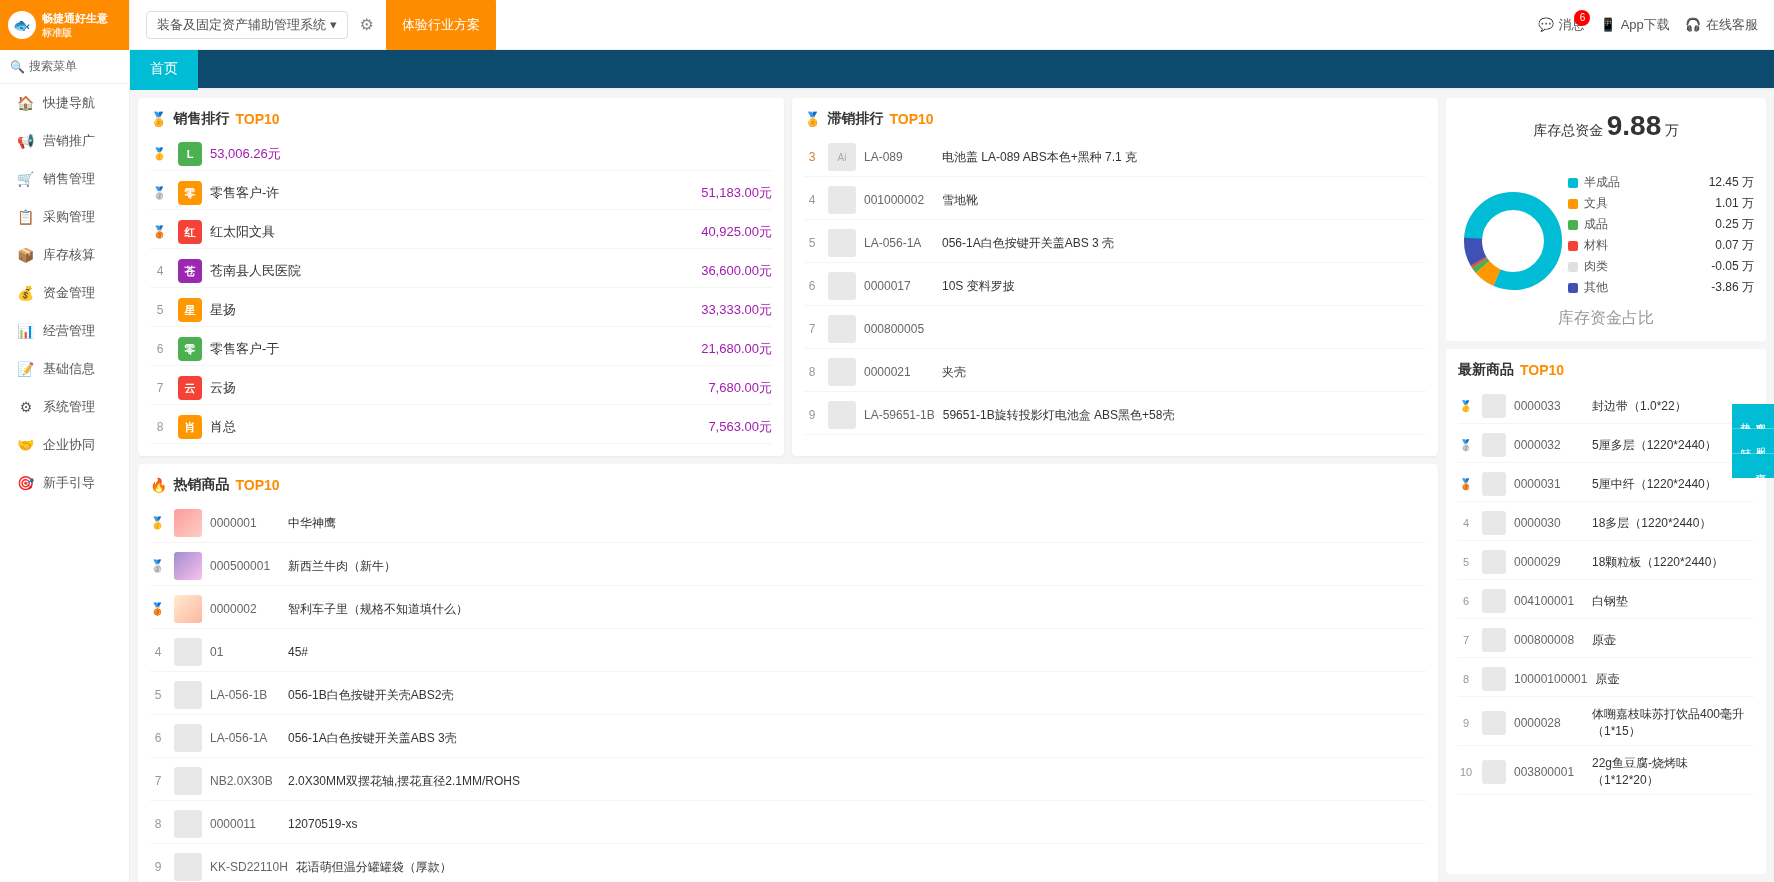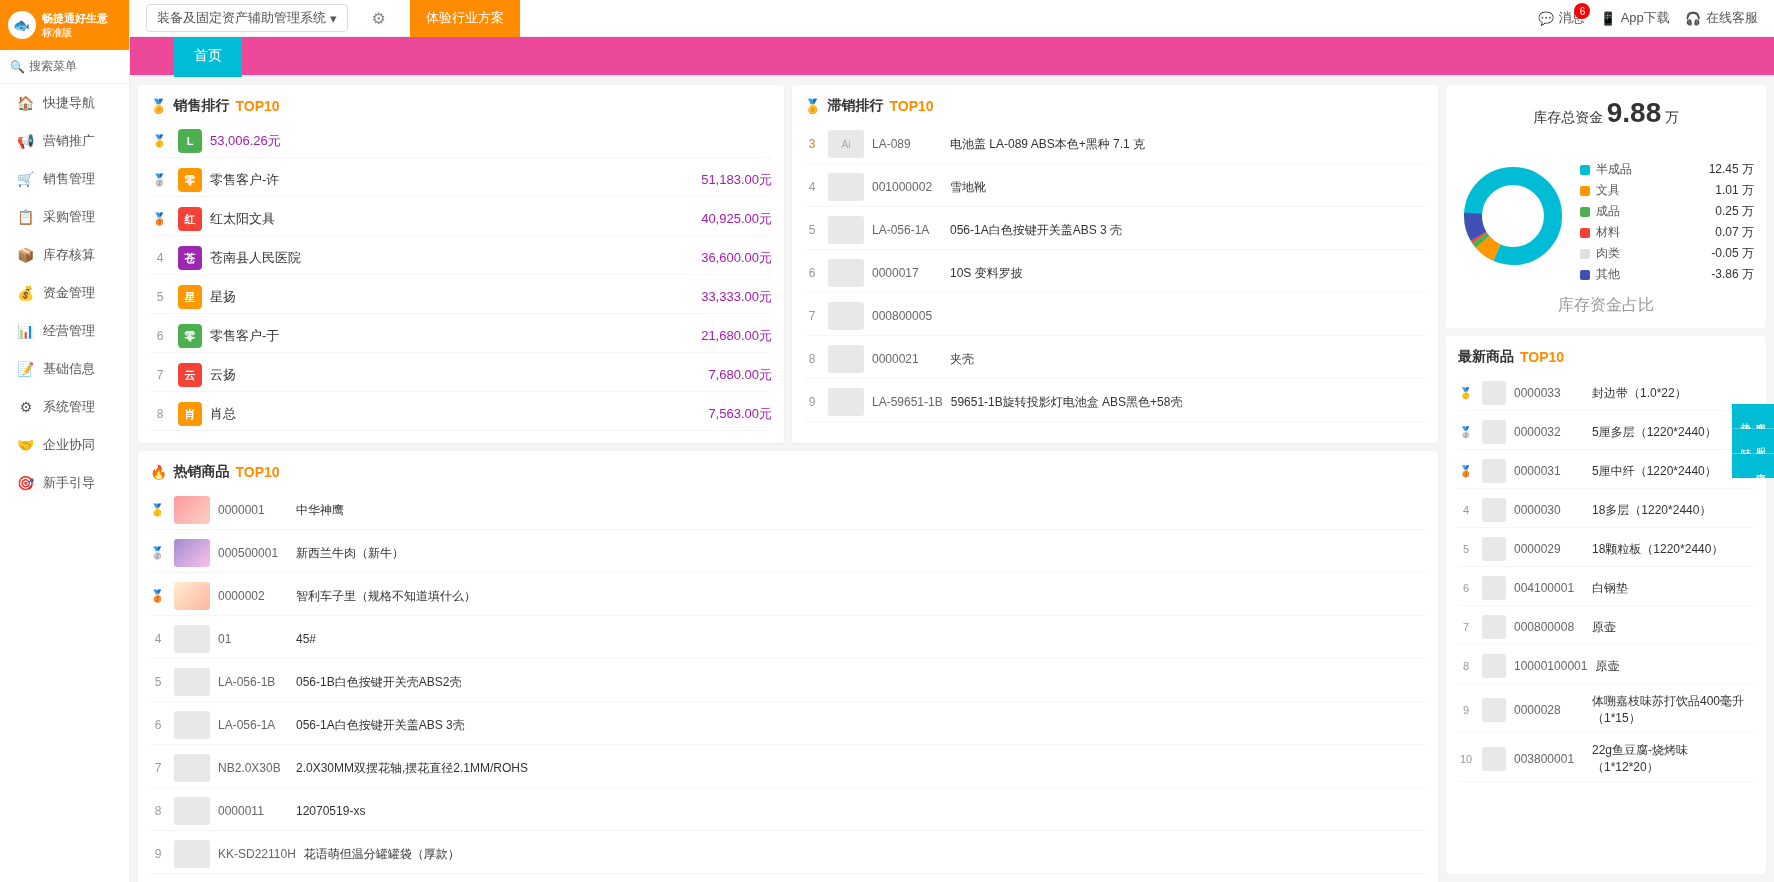--- a/index.html
+++ b/index.html
@@ -61,12 +61,12 @@
       overflow: hidden;
     }
     .topbar {
-      height: 37px;
+      height: 50px;
       background: #fff;
       display: flex;
       align-items: center;
       padding: 0 16px;
-      gap: 24px;
+      gap: 12px;
       border-bottom: 1px solid #eee;
       flex-shrink: 0;
     }

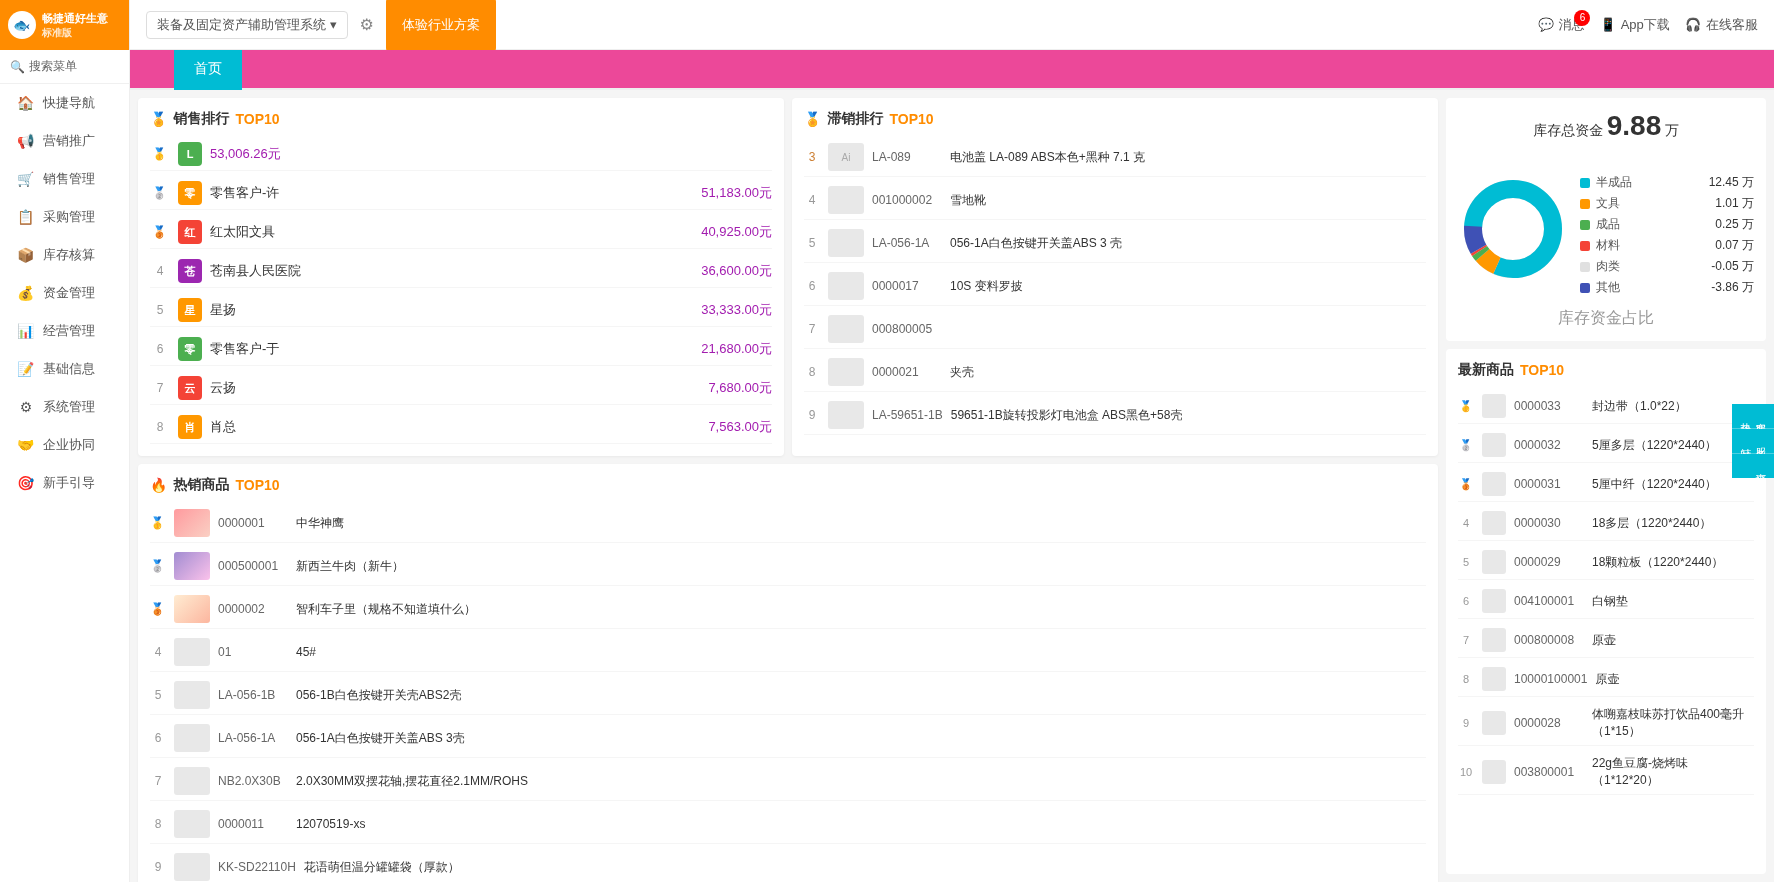--- a/index.html
+++ b/index.html
@@ -87,11 +87,10 @@
 
     
     .content-tabs {
-      background: #ec4899;
+      background: #0c4a6e;
       border-bottom: 2px solid #eee;
       display: flex;
       flex-shrink: 0;
-      padding-left: 44px;
     }
     .tab-item {
       padding: 10px 20px;

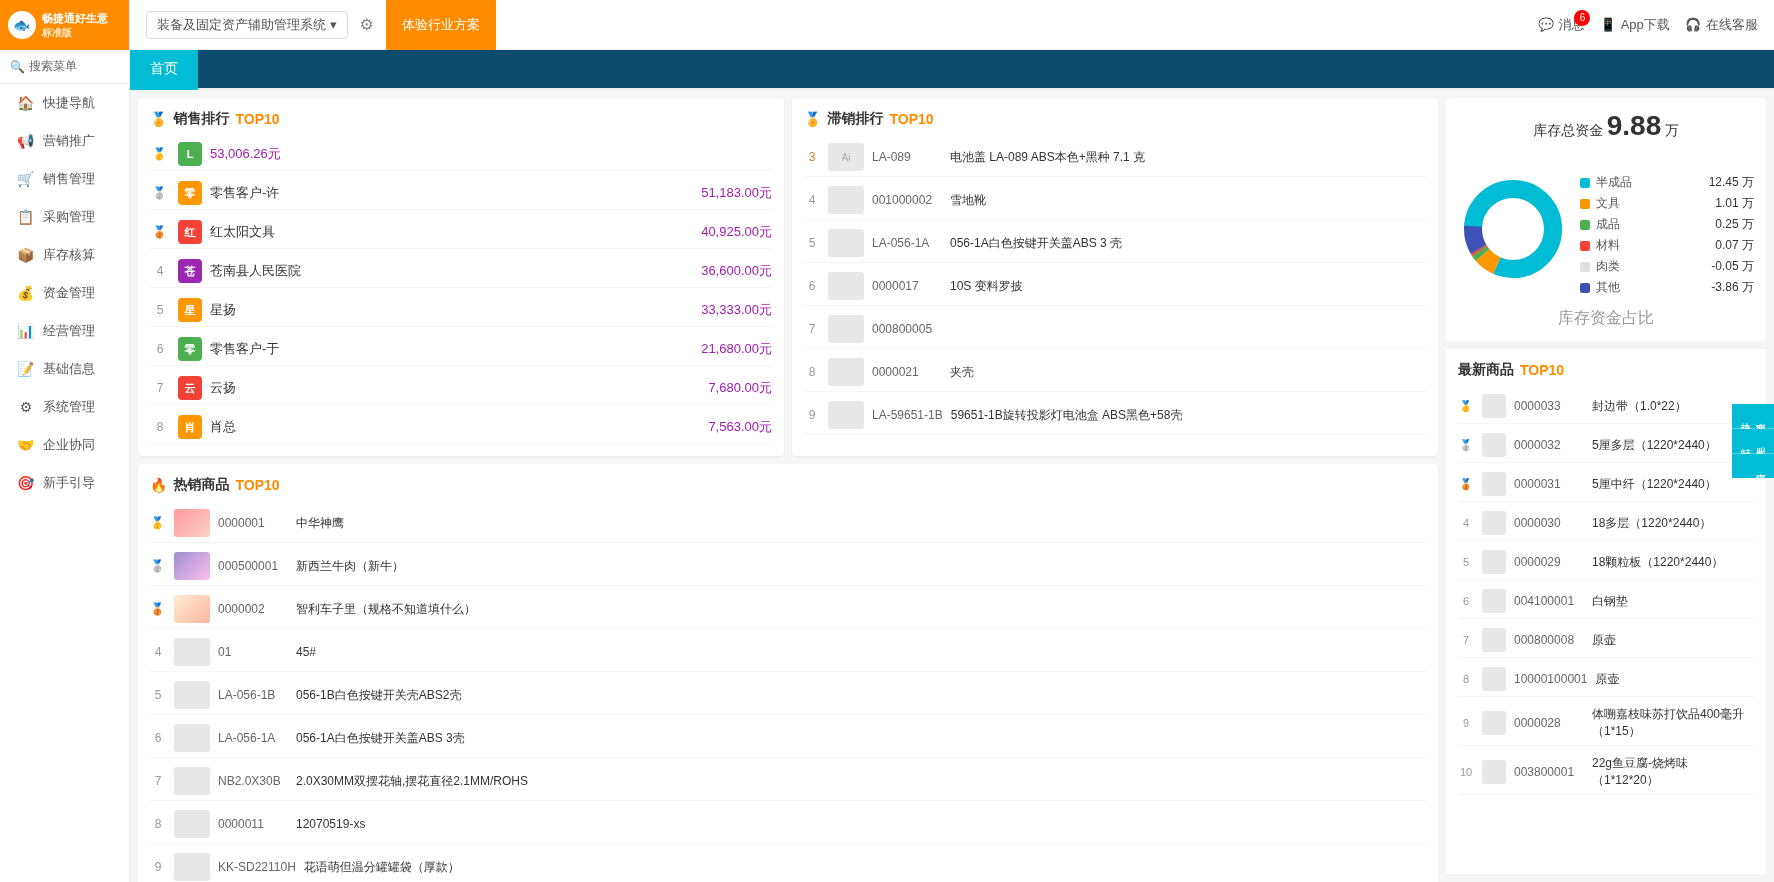--- a/index.html
+++ b/index.html
@@ -147,7 +147,7 @@
     .product-rank.silver { color: #aaa; }
     .product-rank.bronze { color: #cd7f32; }
     .product-thumb {
-      width: 36px; height: 28px; border-radius: 3px;
+      width: 28px; height: 28px; border-radius: 3px;
       background: #e8e8e8; display: flex; align-items: center; justify-content: center;
       color: #aaa; font-size: 10px; flex-shrink: 0; overflow: hidden;
     }

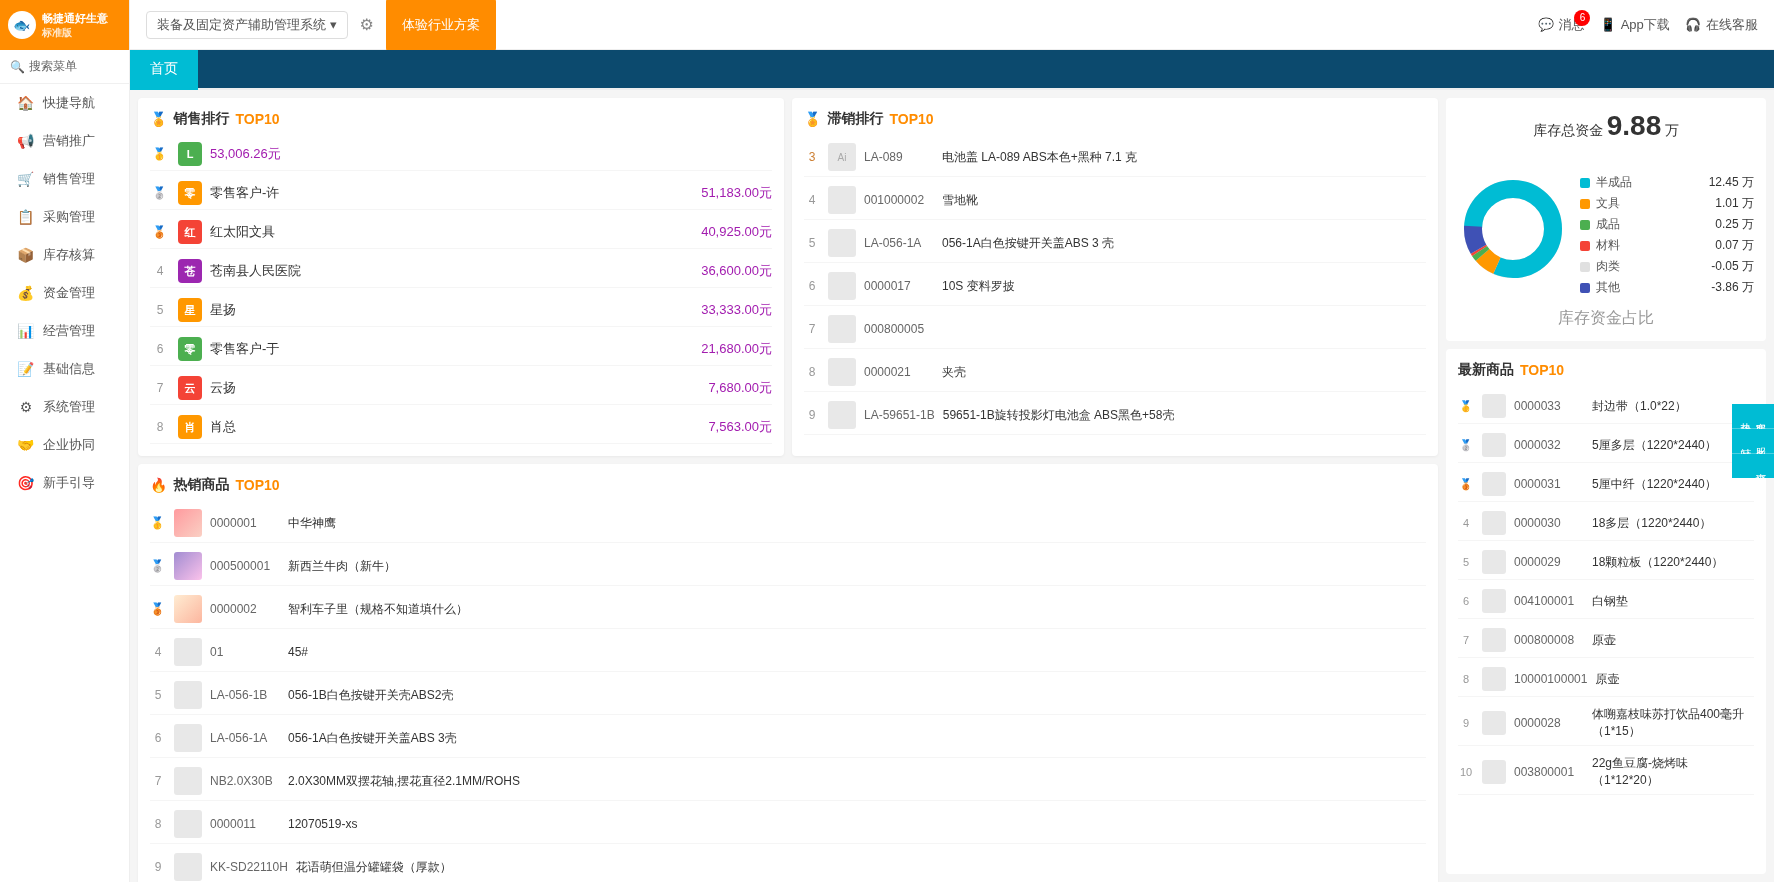--- a/index.html
+++ b/index.html
@@ -164,7 +164,7 @@
     .inventory-total-value { font-size: 28px; font-weight: bold; color: #333; }
     .inventory-total-unit { font-size: 14px; color: #333; }
 
-    .donut-container { display: flex; align-items: flex-start; gap: 12px; padding: 8px 0; }
+    .donut-container { display: flex; align-items: flex-end; padding: 8px 0; }
     .donut-svg { flex-shrink: 0; }
     .legend { display: flex; flex-direction: column; gap: 4px; font-size: 12px; flex: 1; }
     .legend-item { display: flex; align-items: center; gap: 6px; justify-content: space-between; }

